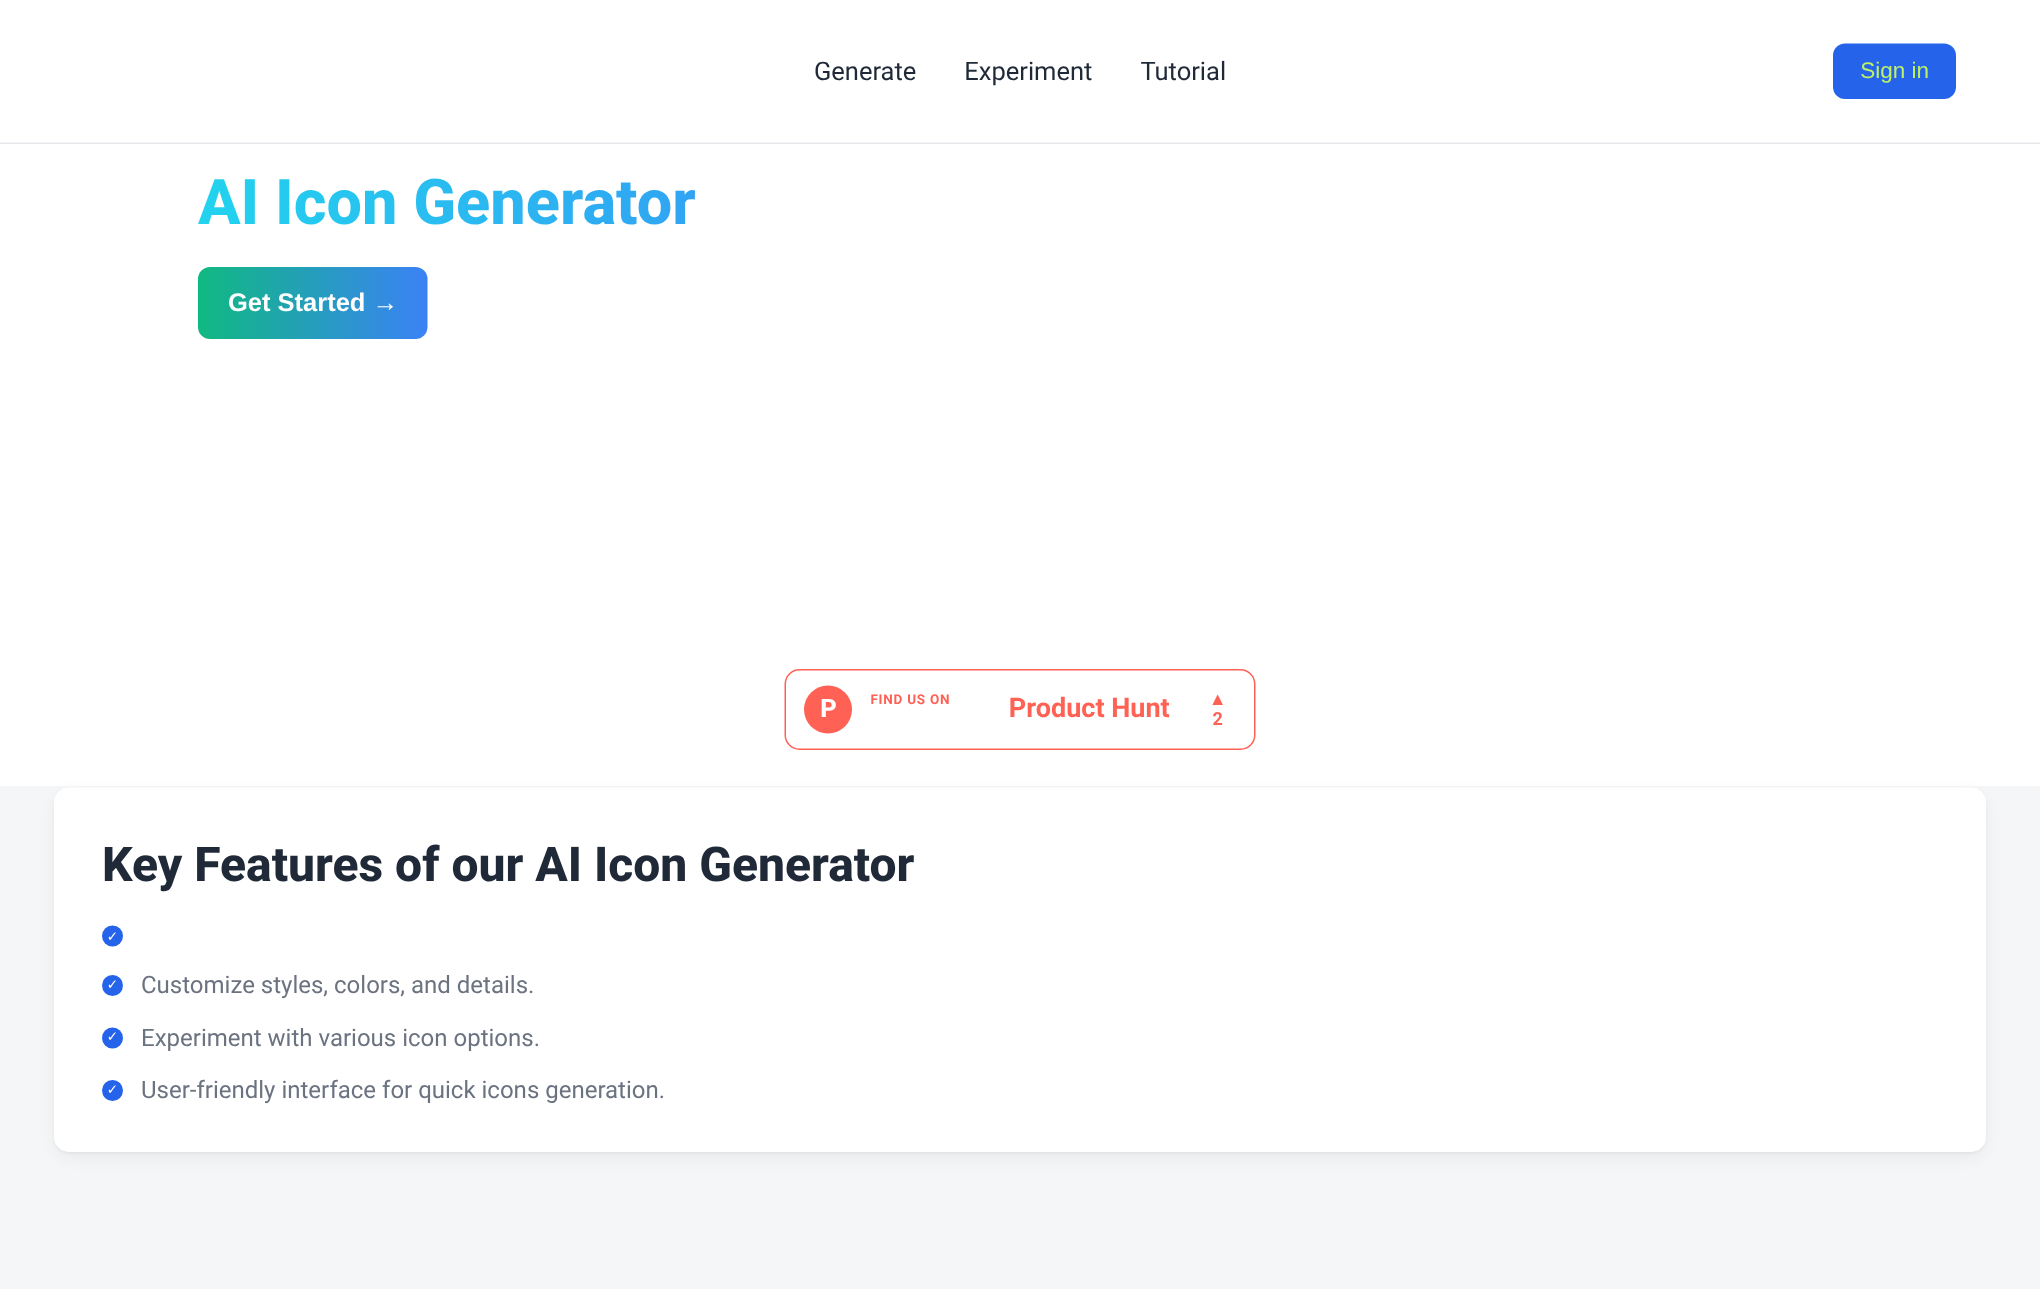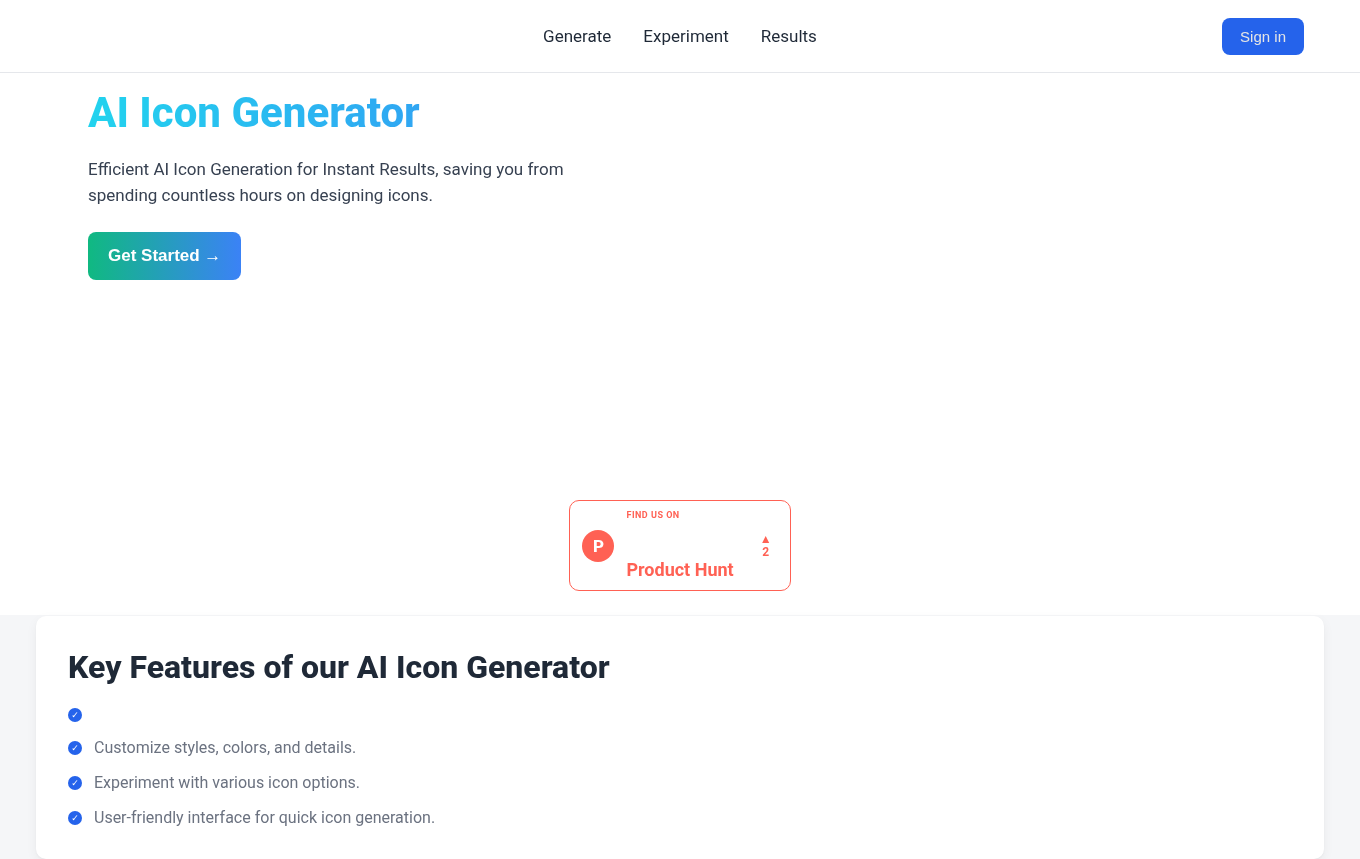--- a/index.html
+++ b/index.html
@@ -130,7 +130,7 @@
   <div class="nav-center">
     <span class="nav-link">Generate</span>
     <span class="nav-link">Experiment</span>
-    <span class="nav-link">Results</span>
+    <span class="nav-link">Tutorial</span>
   </div>
   <div class="nav-right">
     <button class="signin-btn">Sign in</button>

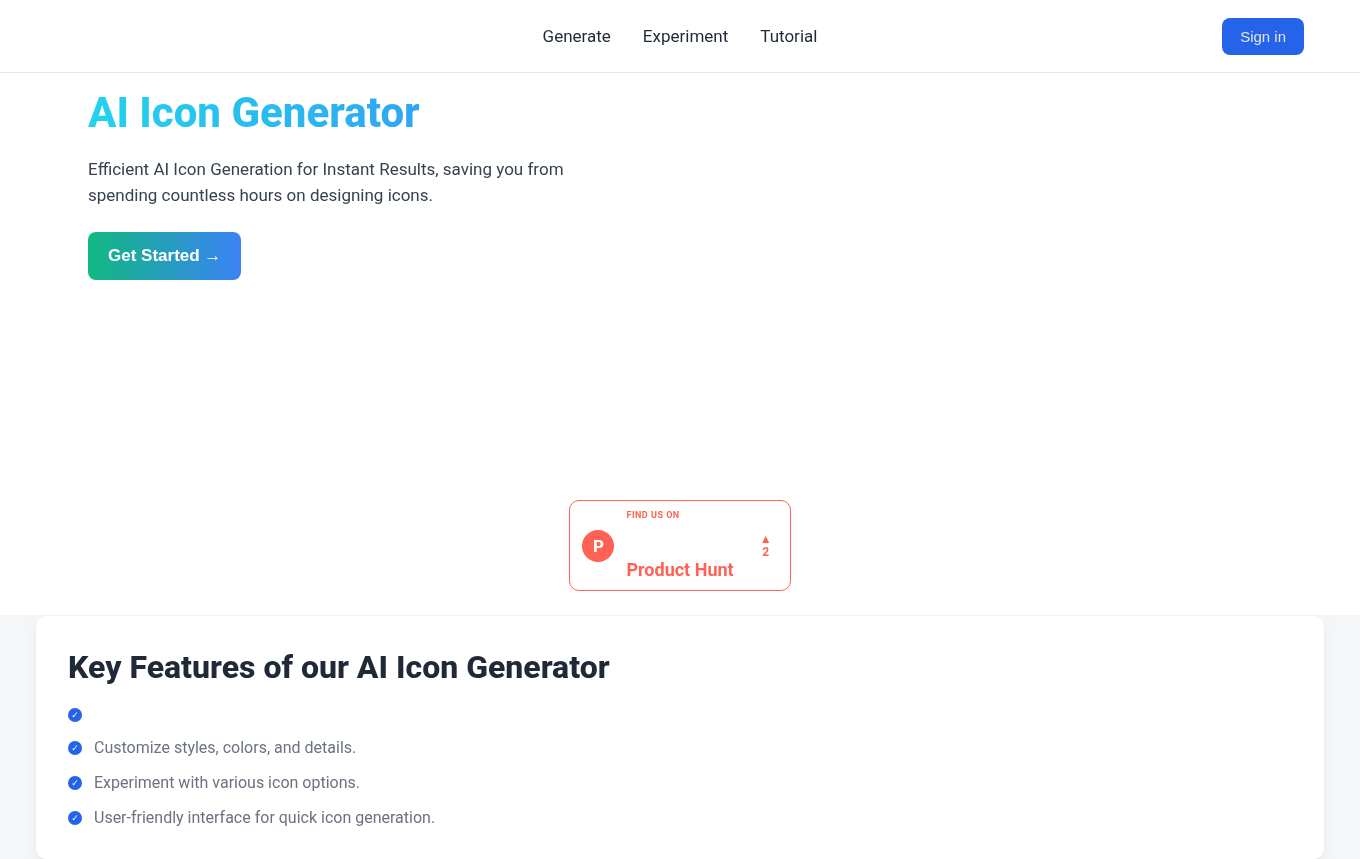--- a/index.html
+++ b/index.html
@@ -21,7 +21,7 @@
   .nav-right { width: 200px; display: flex; justify-content: flex-end; }
   .signin-btn {
     background: #2563eb;
-    color: #e5e5e5;
+    color: #bef264;
     border: none;
     border-radius: 8px;
     padding: 10px 18px;

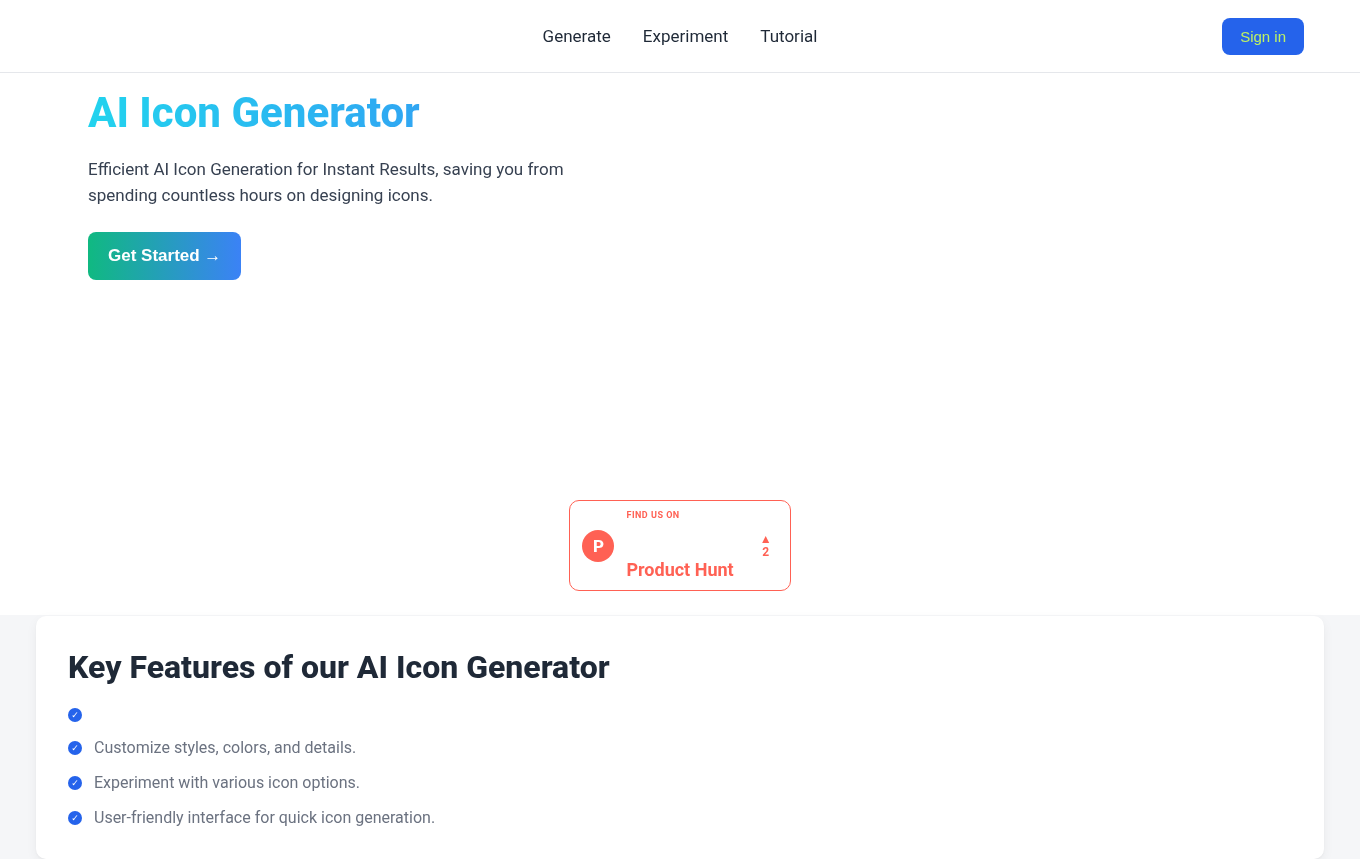--- a/index.html
+++ b/index.html
@@ -32,6 +32,7 @@
   
   .hero {
     padding: 16px 88px 0 88px;
+    margin-left: 44px;
   }
   .hero-title {
     font-size: 42px;

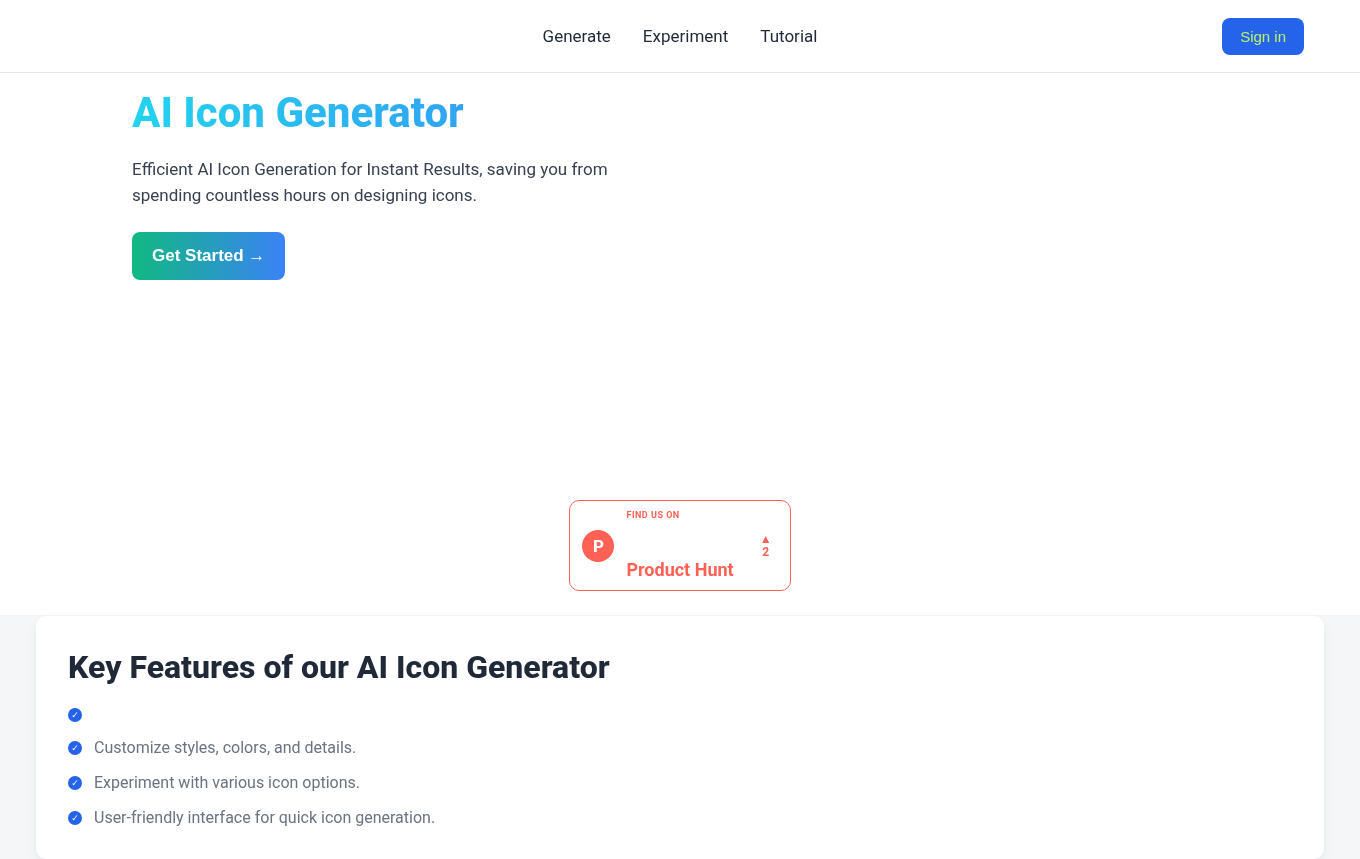--- a/index.html
+++ b/index.html
@@ -140,7 +140,6 @@
 
 <div class="hero">
   <h1 class="hero-title">AI Icon Generator</h1>
-  <p class="hero-sub">Efficient AI Icon Generation for Instant Results, saving you from spending countless hours on designing icons.</p>
   <button class="cta-btn">Get Started →</button>
 </div>
 

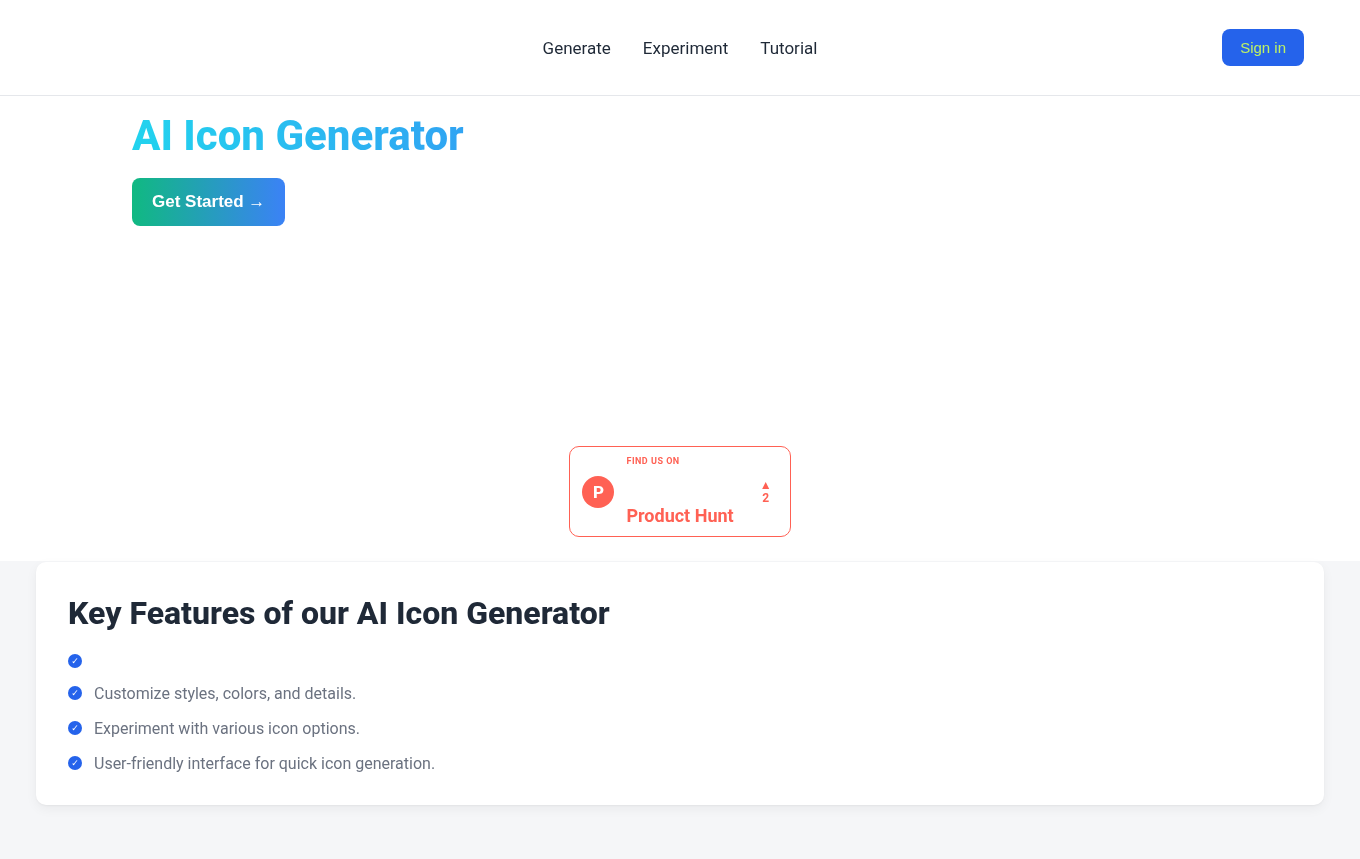--- a/index.html
+++ b/index.html
@@ -88,7 +88,7 @@
     display: flex; align-items: center; justify-content: center;
     font-weight: 800; font-size: 17px;
   }
-  .ph-text { display: flex; flex-direction: column; line-height: 1.1; gap: 39px; }
+  .ph-text { display: flex; line-height: 1.1; gap: 39px; }
   .ph-tag { font-size: 9px; letter-spacing: 0.5px; color: #ff6154; font-weight: 700; }
   .ph-name { font-size: 18px; font-weight: 700; color: #ff6154; }
   .ph-vote { display: flex; flex-direction: column; align-items: center; margin-left: 14px; color: #ff6154; }

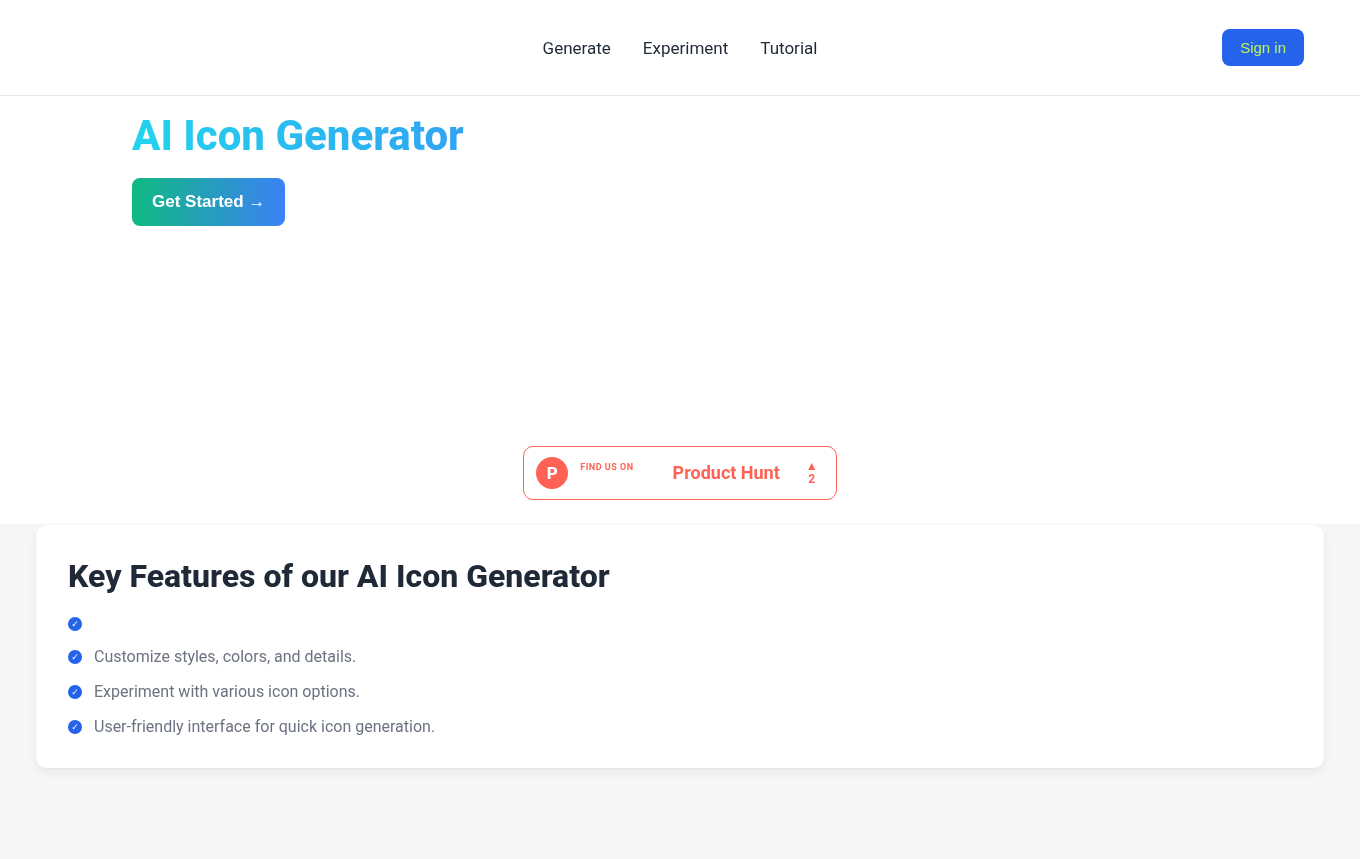--- a/index.html
+++ b/index.html
@@ -174,7 +174,7 @@
       </li>
       <li class="feat-item">
         <span class="check-icon">✓</span>
-        <span>User-friendly interface for quick icon generation.</span>
+        <span>User-friendly interface for quick icons generation.</span>
       </li>
     </ul>
   </div>

